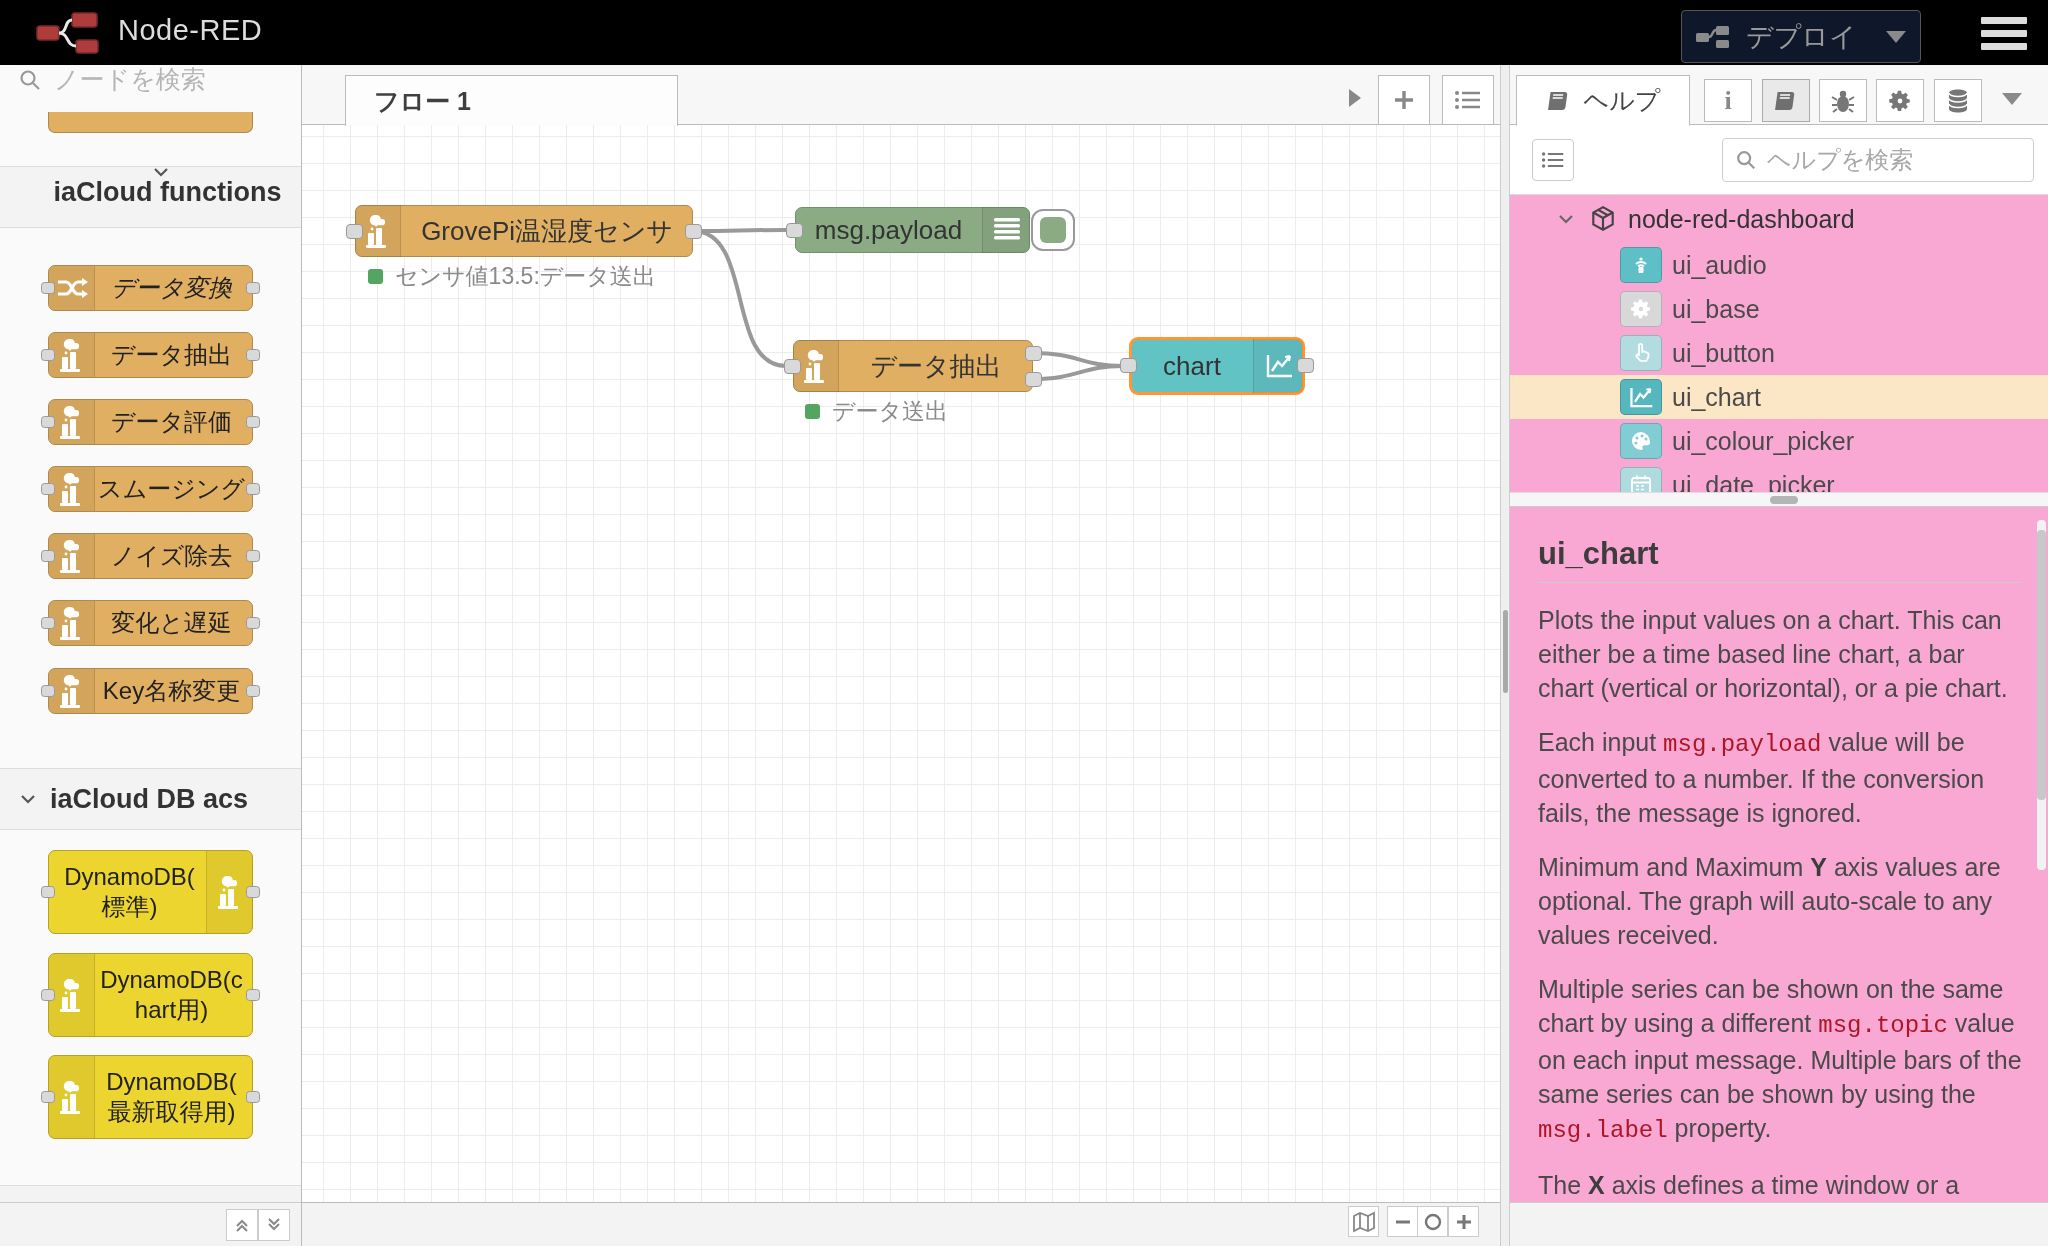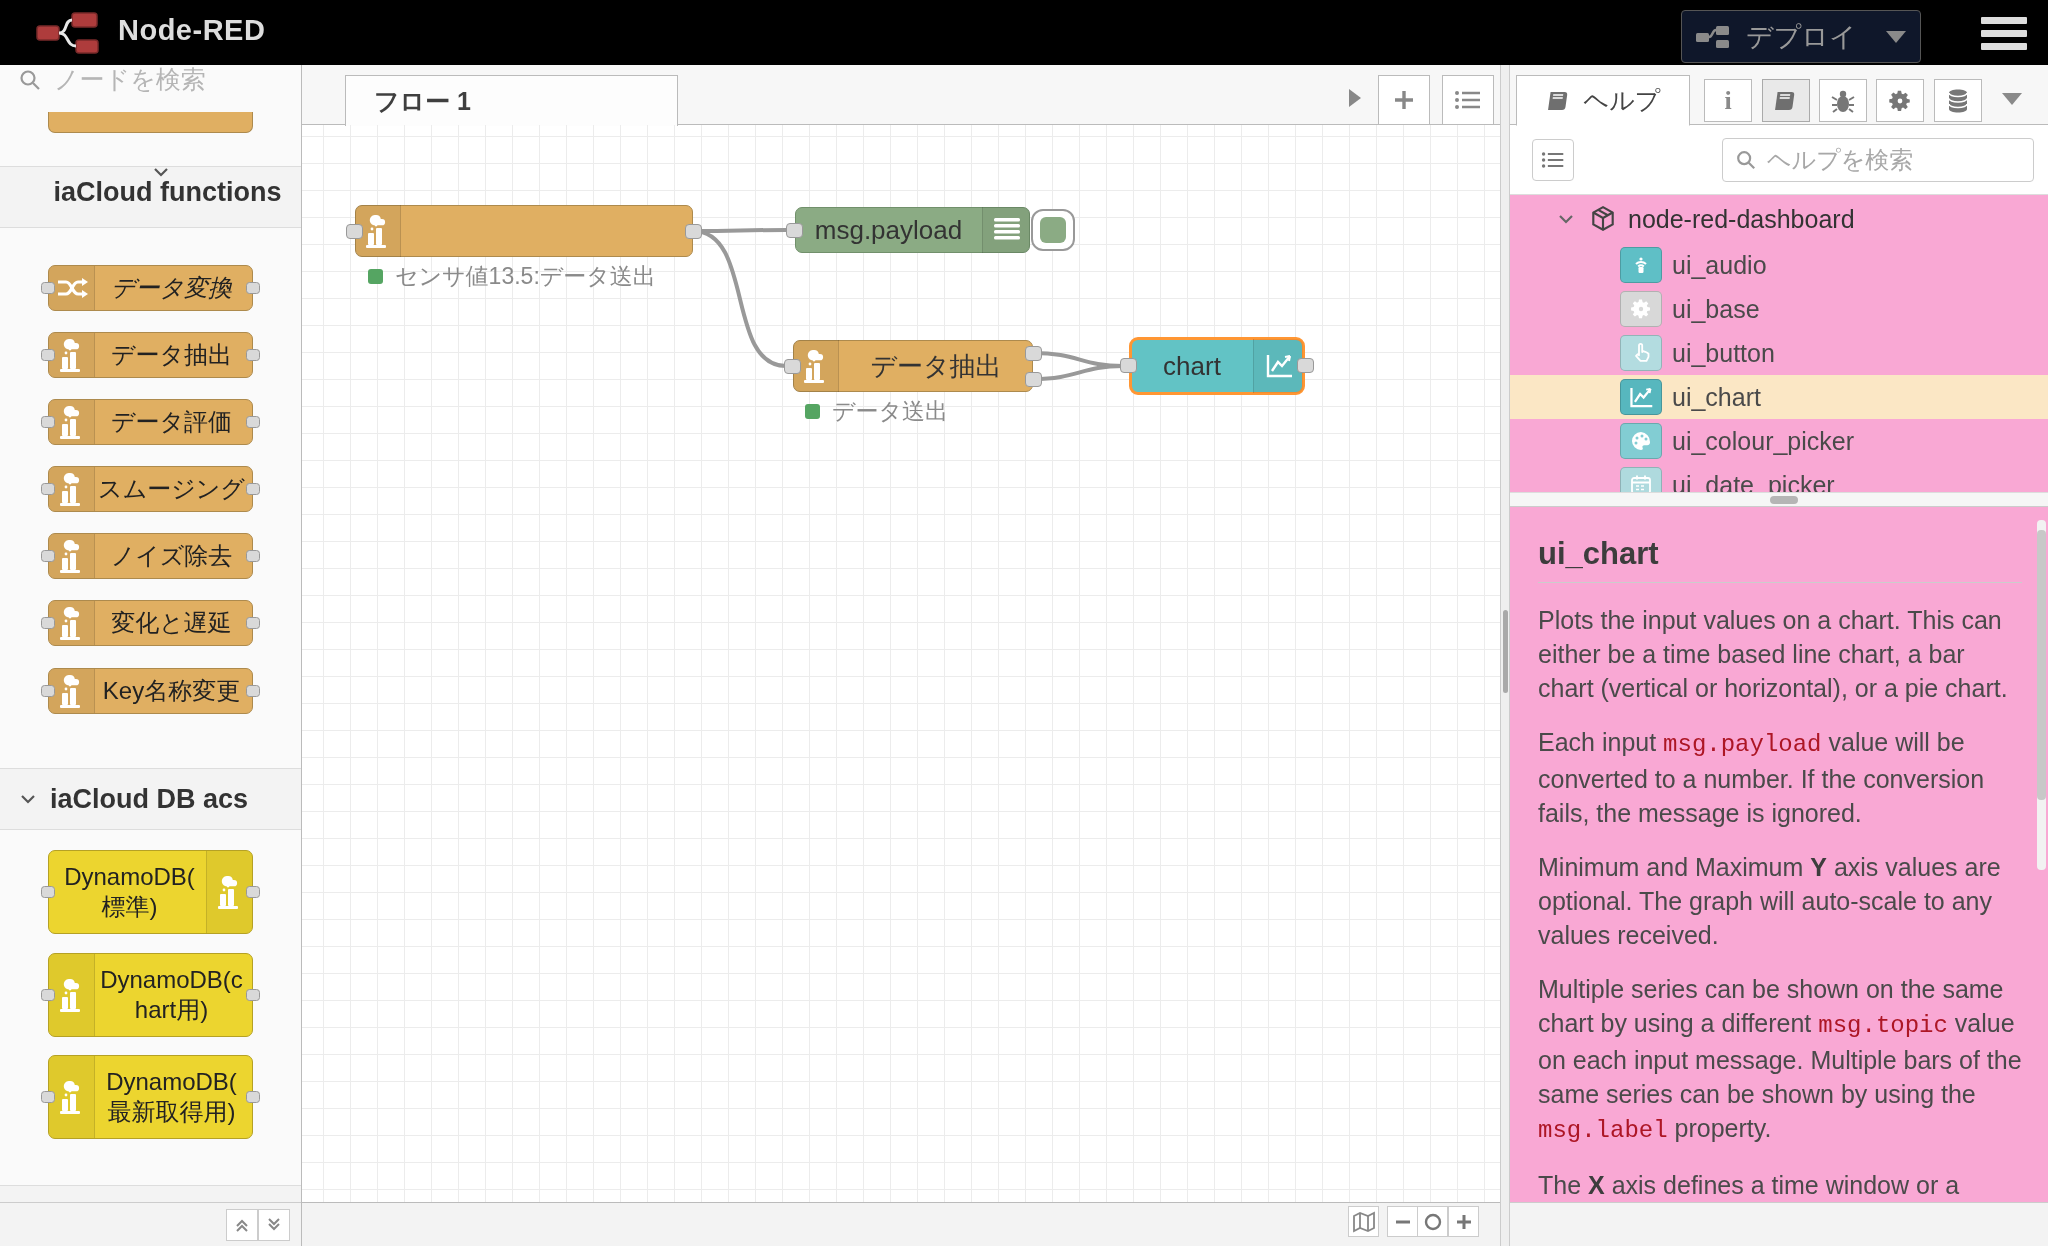--- a/index.html
+++ b/index.html
@@ -10,7 +10,7 @@
   
   .header{position:absolute;left:0;top:0;width:2048px;height:65px;background:#000;z-index:50;}
   .logo{position:absolute;left:36px;top:12px;width:64px;height:42px;}
-  .app-title{position:absolute;left:118px;top:14px;font-size:29px;color:#ddd;font-weight:700;letter-spacing:.5px;}
+  .app-title{position:absolute;left:118px;top:14px;font-size:29px;color:#ddd;font-weight:400;letter-spacing:.5px;}
   .deploy-btn{position:absolute;left:1681px;top:10px;width:240px;height:53px;background:#0f172a;border:1px solid #555;
       border-radius:4px;display:flex;align-items:center;padding:0 14px;}
   .deploy-btn .dep-label{font-size:27px;color:#999;margin-left:16px;}

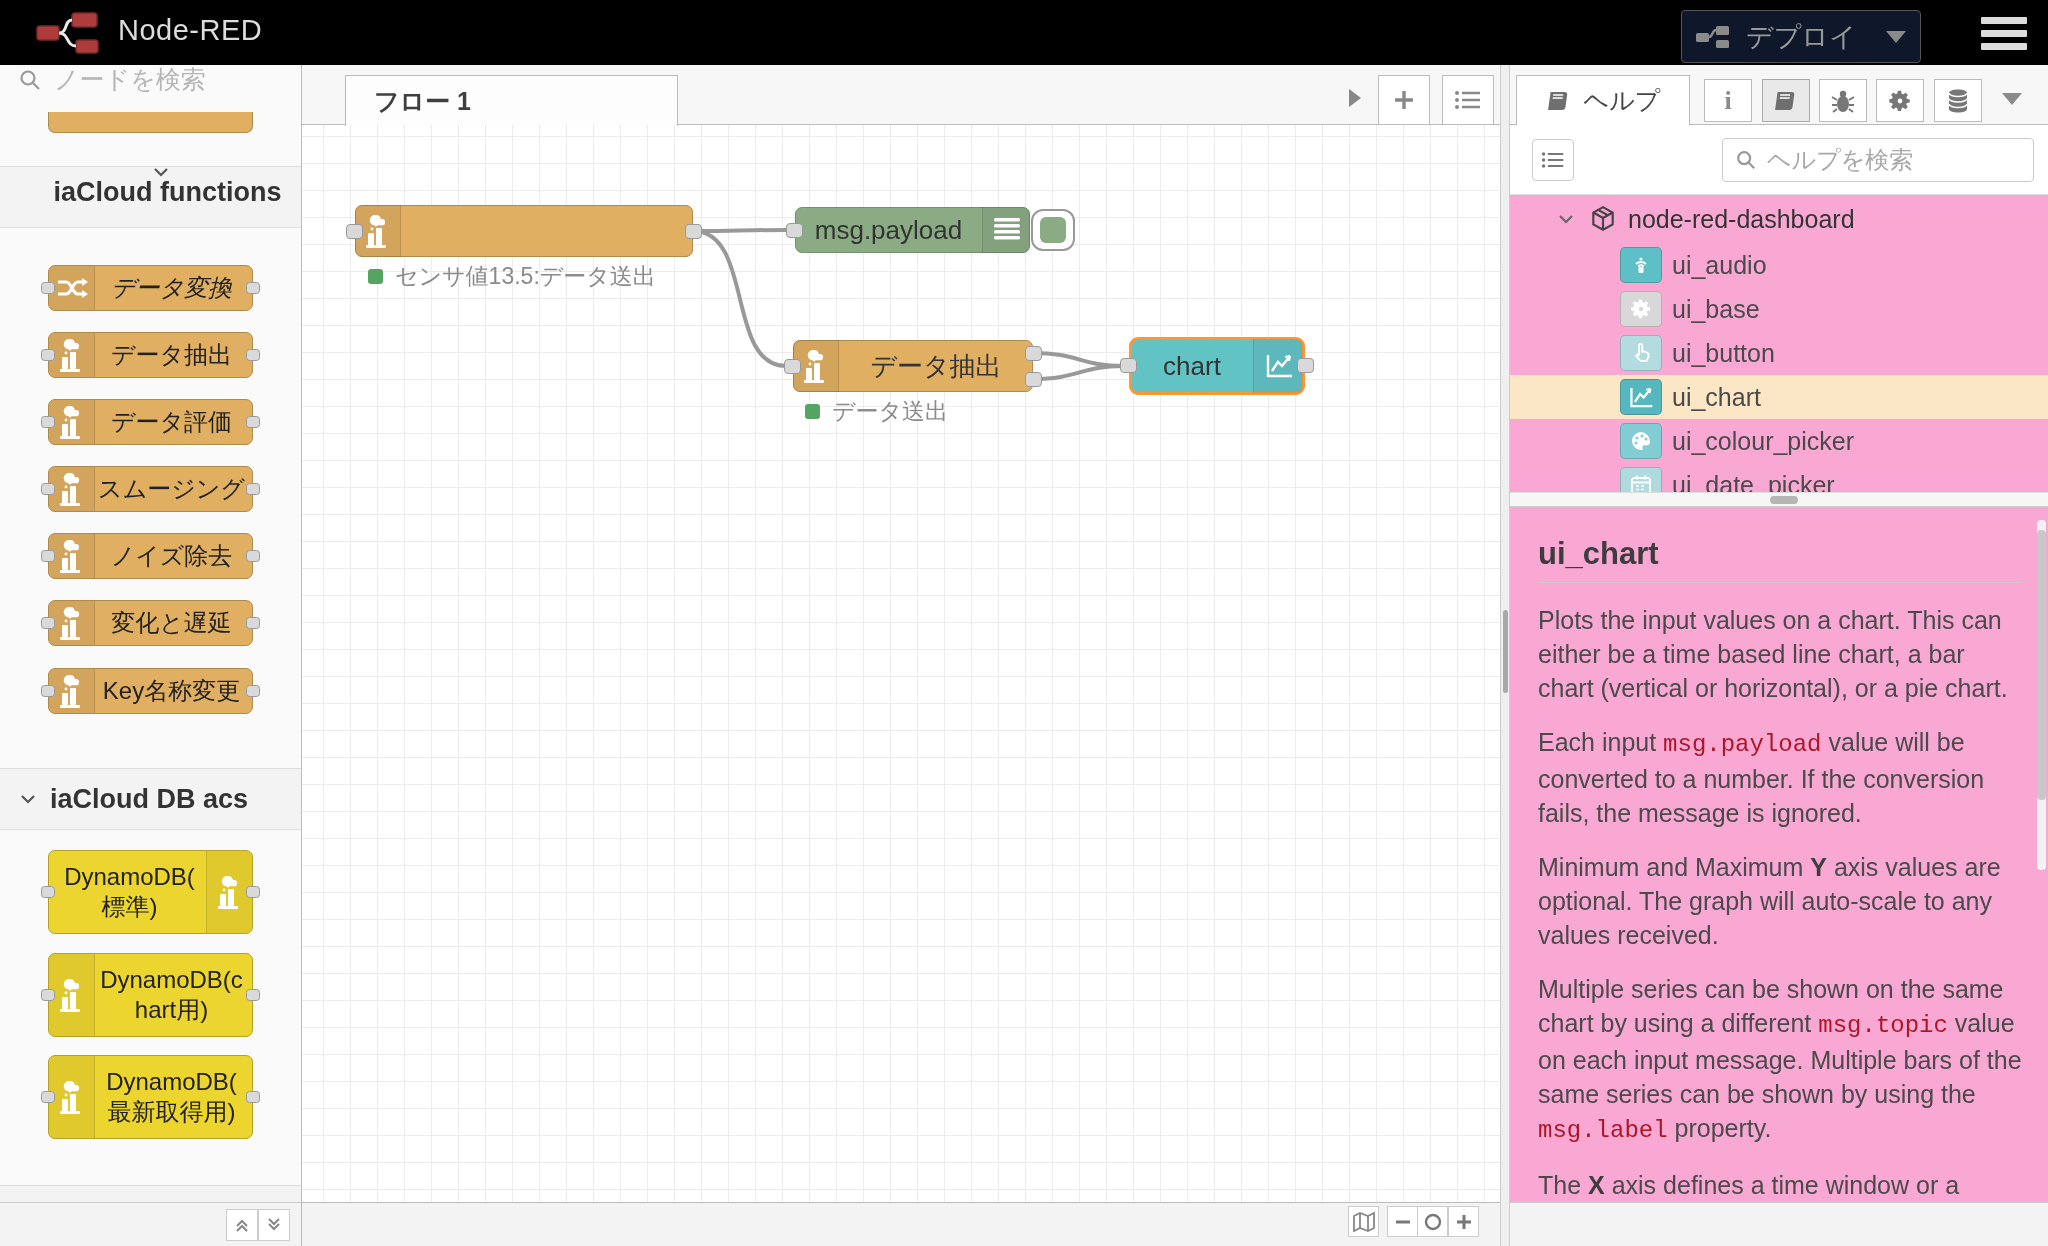--- a/index.html
+++ b/index.html
@@ -411,6 +411,7 @@
           </g>
             </svg>
         </div>
+        <div class="flabel" style="left:46px;right:0;">GrovePi温湿度センサ</div>
         <span class="fport" style="left:-10px;top:18px;"></span>
         <span class="fport" style="right:-10px;top:18px;"></span>
       </div>

